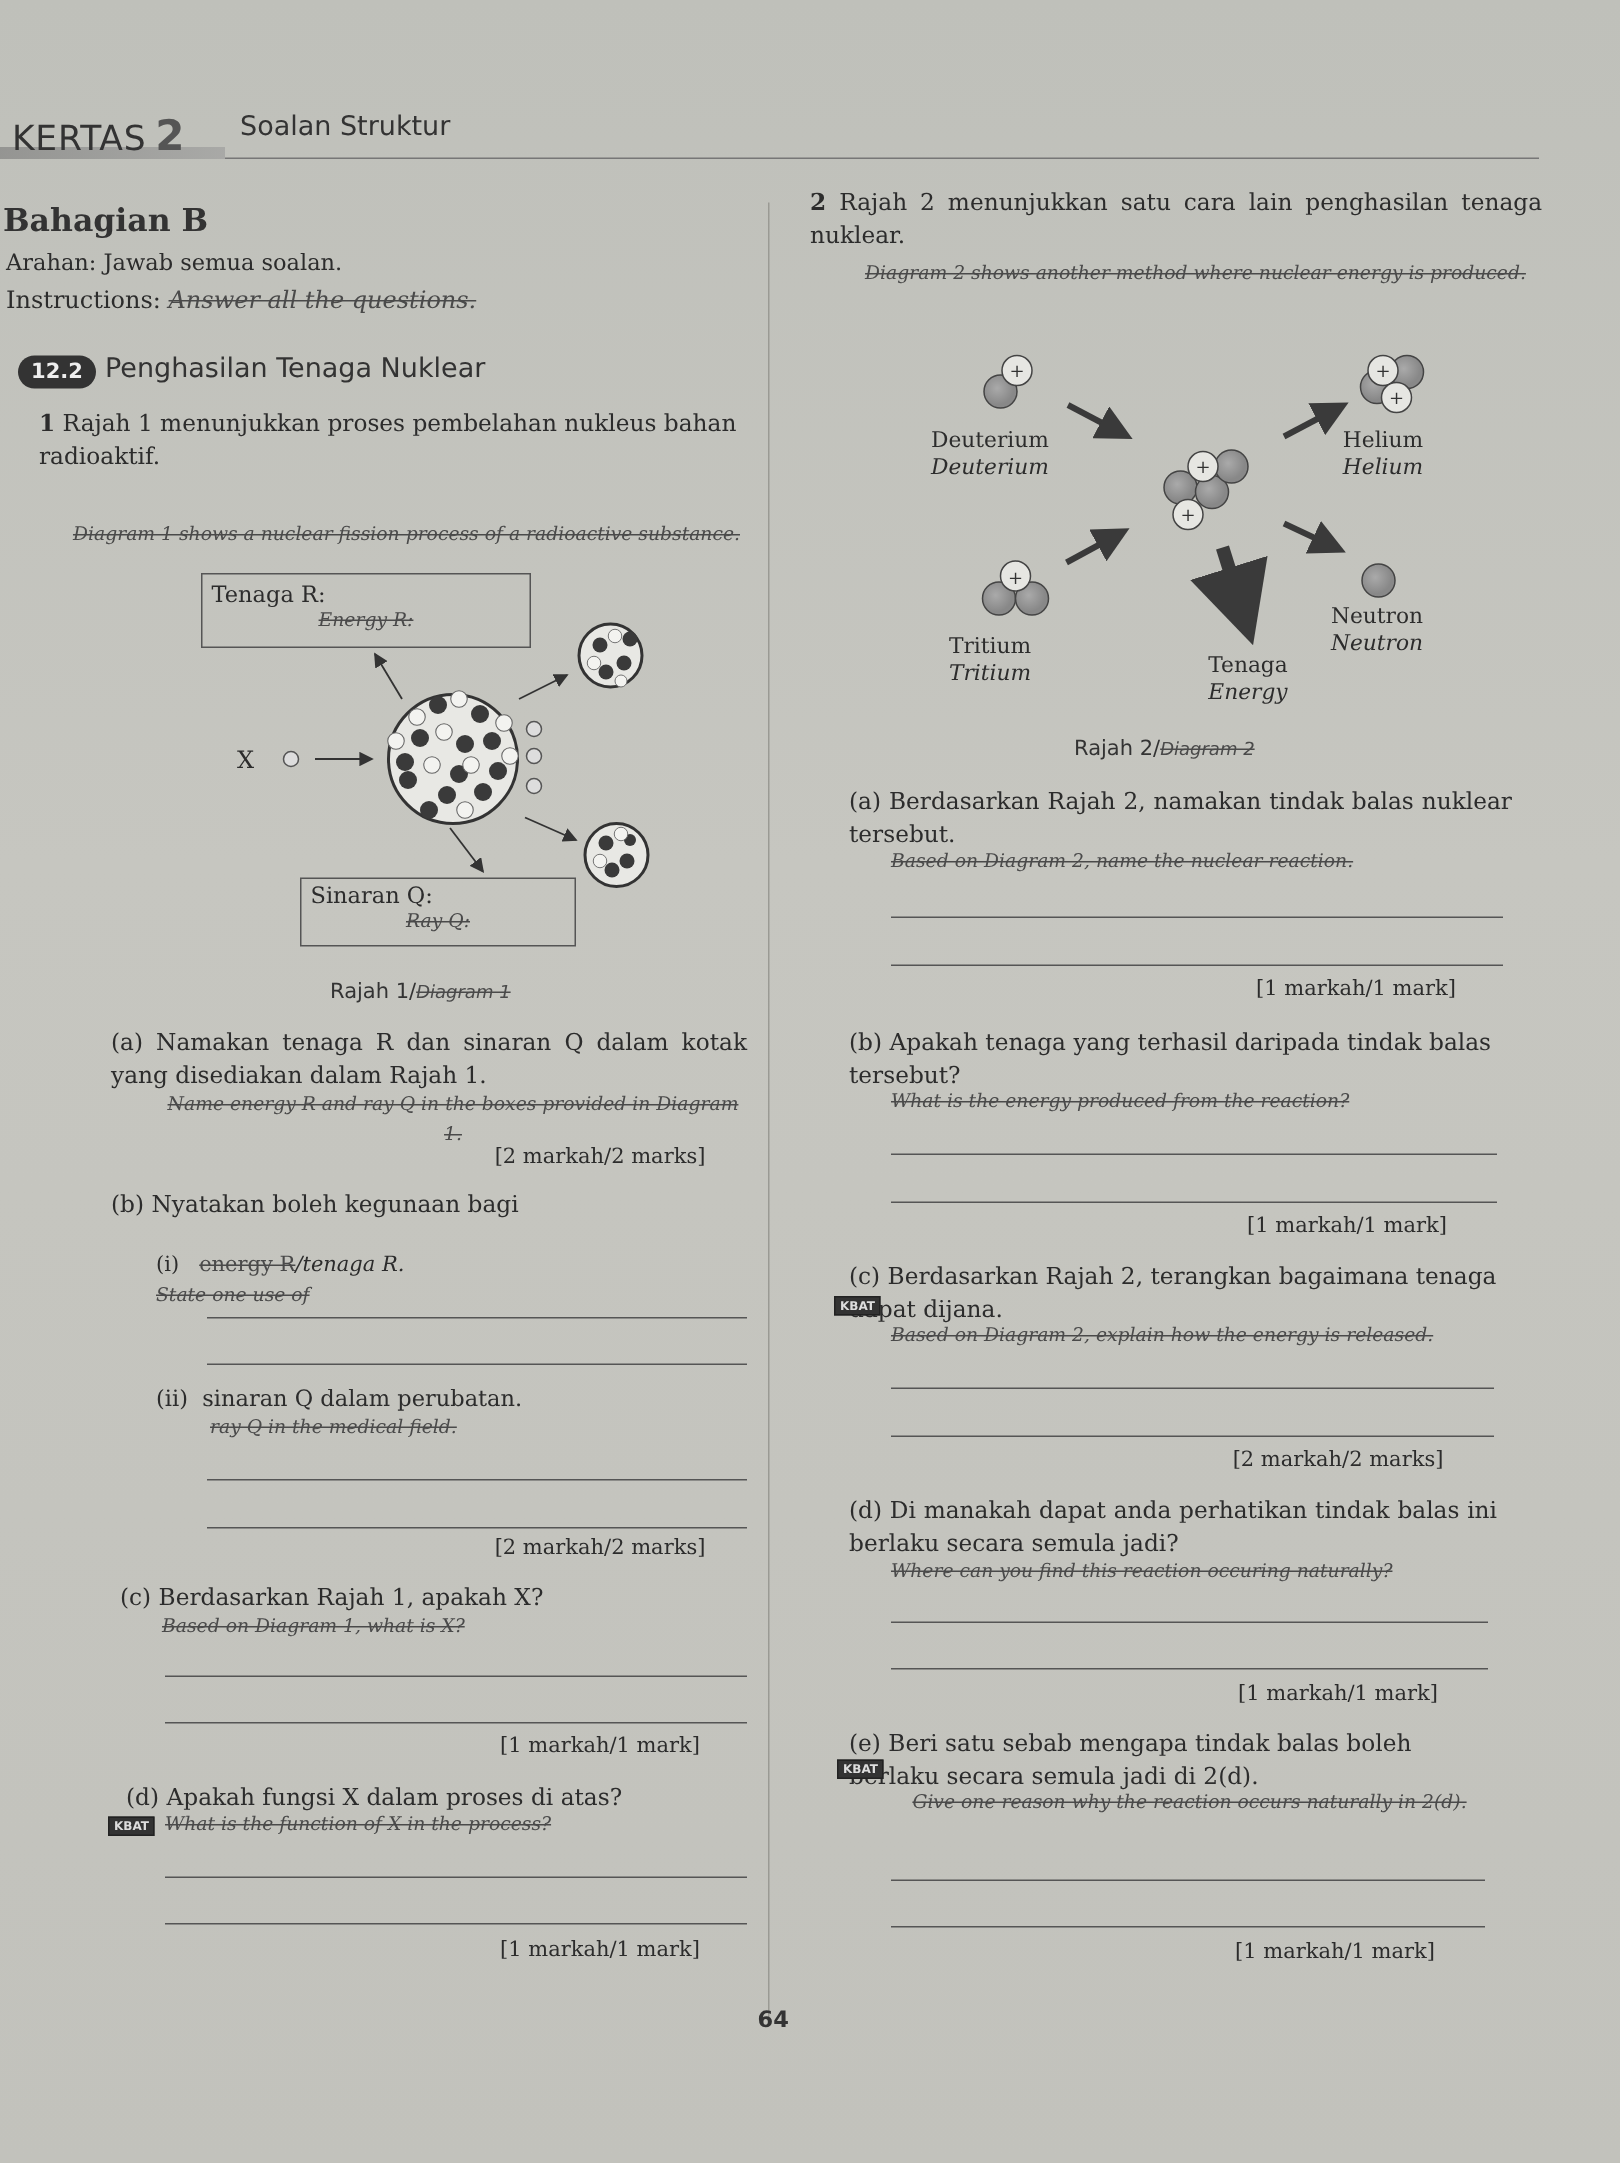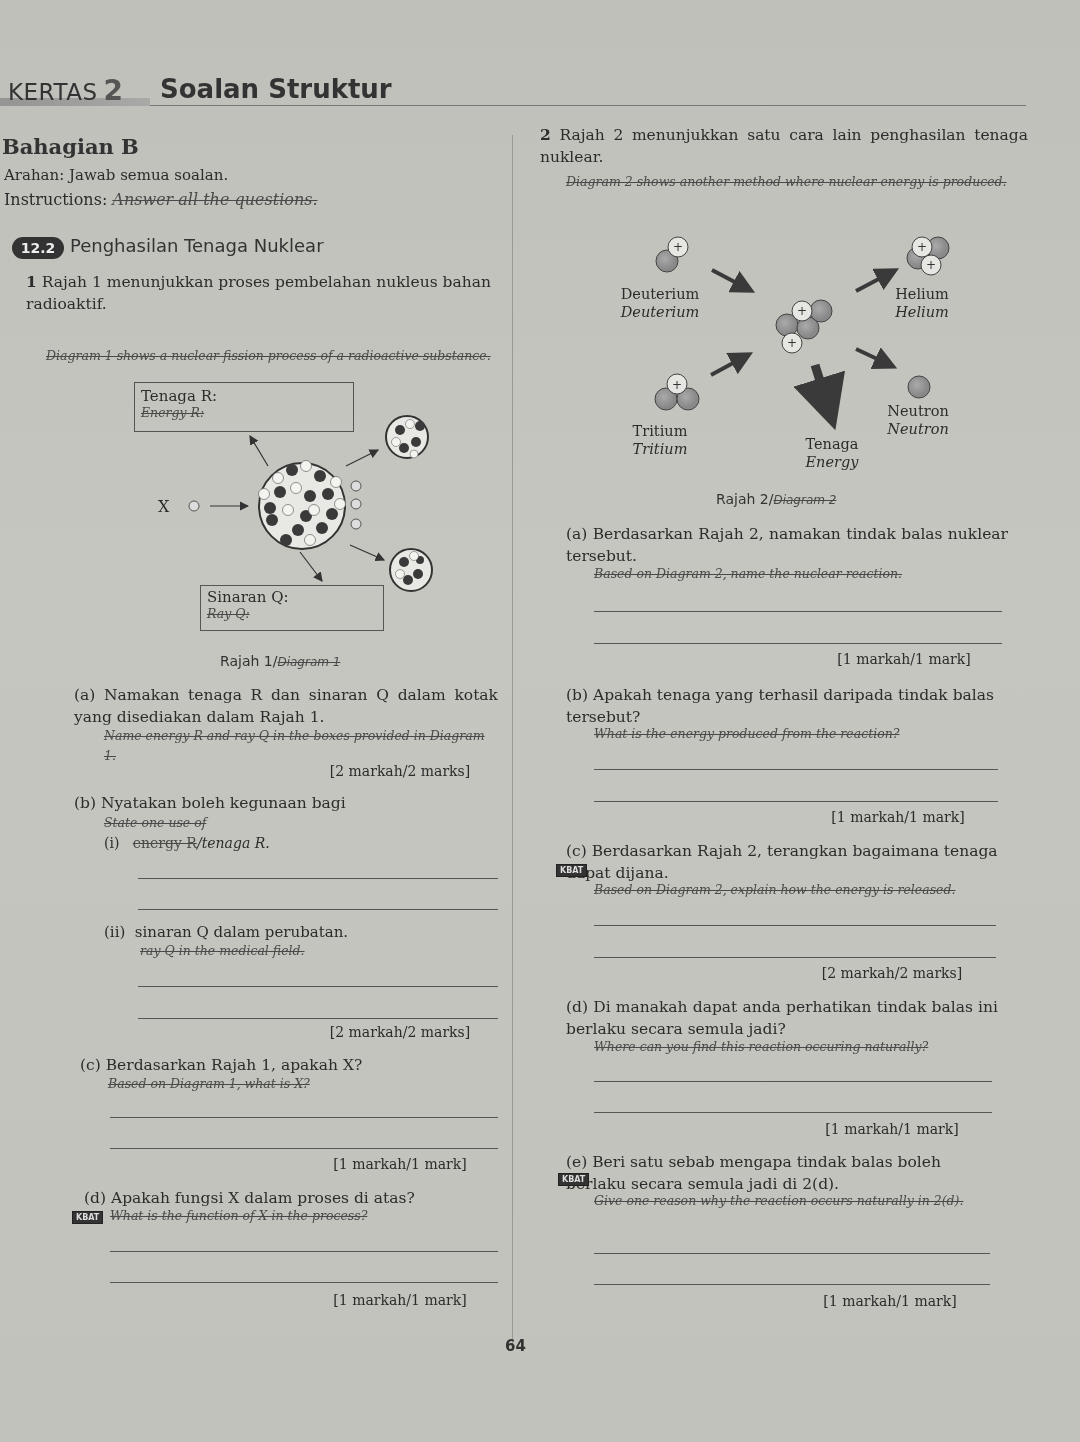--- a/index.html
+++ b/index.html
@@ -22,7 +22,7 @@
   .kertas { left: 8px; top: 74px; font-family: "DejaVu Sans", sans-serif; font-size: 23px; color: #333; letter-spacing: 0.5px; }
   .kertas .num { font-weight: bold; font-size: 28px; color: #555; margin-left: 6px; }
   .kertas-band { left: 0; top: 98px; width: 150px; height: 8px; background: linear-gradient(90deg,#777,#999); opacity: .6; }
-  .subtitle { left: 160px; top: 74px; font-family: "DejaVu Sans", sans-serif; font-weight: bold; font-size: 26px; color: #333; }
+  .subtitle { left: 160px; top: 74px; font-family: "DejaVu Sans", sans-serif; font-weight: normal; font-size: 18px; color: #333; }
   .header-rule { left: 150px; top: 105px; width: 876px; height: 1px; background: #777; }
 
   .col-divider { left: 512px; top: 135px; width: 1px; height: 1210px; background: #9a9a94; }

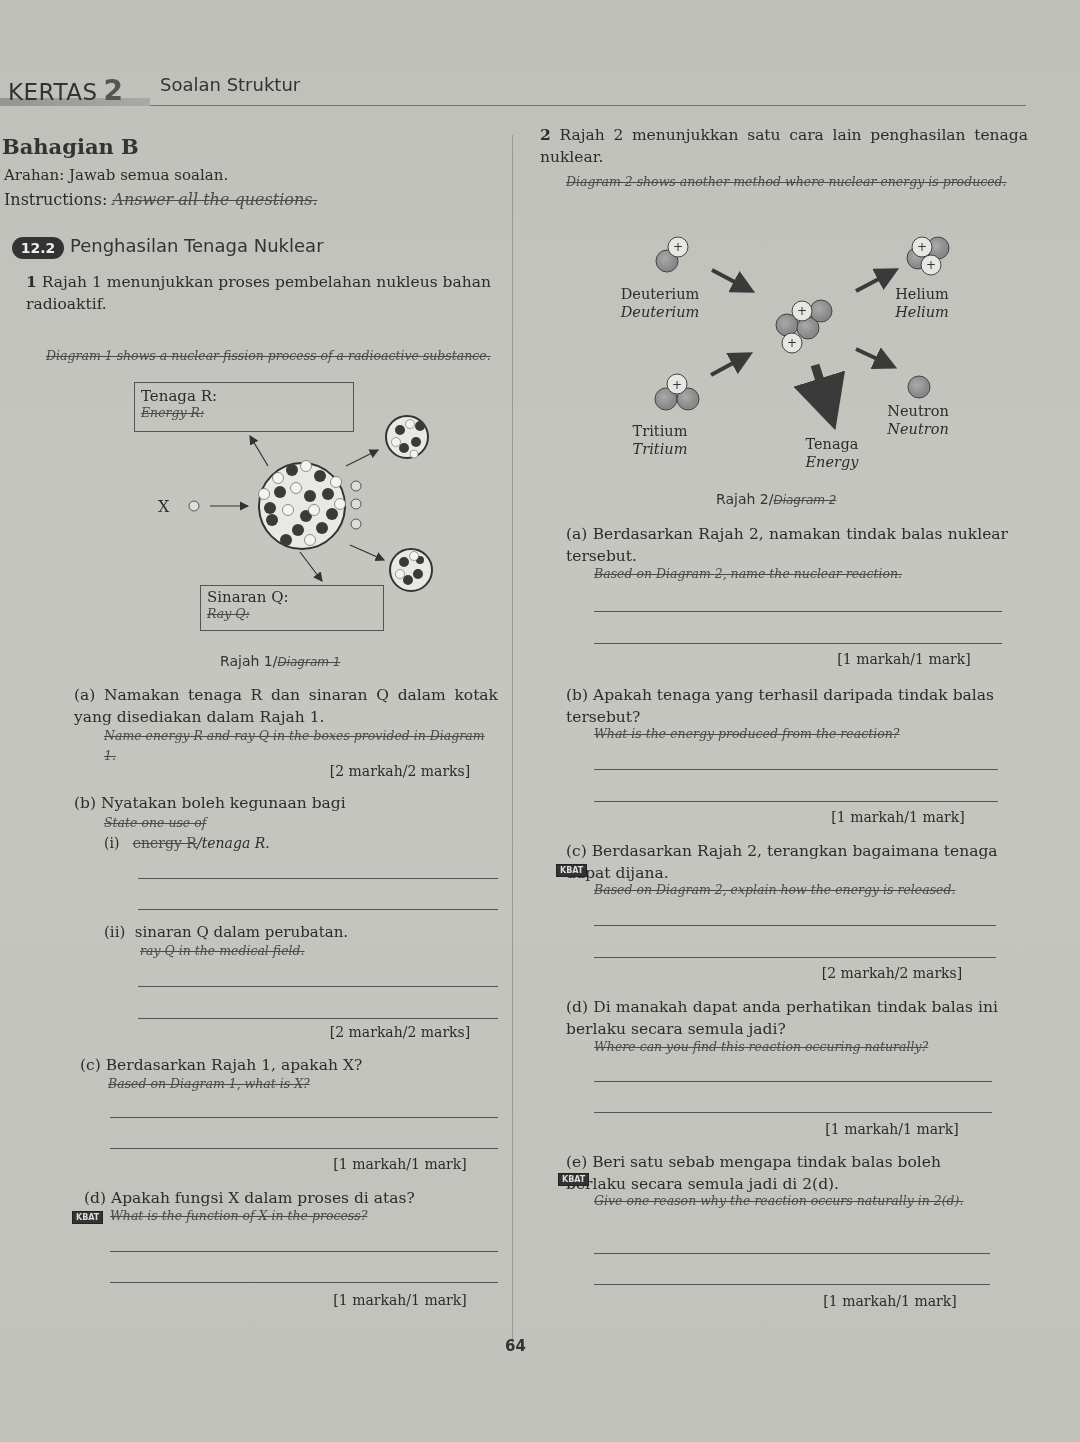--- a/index.html
+++ b/index.html
@@ -16,7 +16,7 @@
     background: linear-gradient(180deg, #bfc0ba 0%, #c6c6c0 40%, #c2c2bc 100%);
   }
   .abs { position: absolute; }
-  .strike { text-decoration: line-through; text-decoration-thickness: 1px; font-style: italic; color: #4a4a4a; }
+  .strike { text-decoration: line-through; text-decoration-thickness: 1px; font-style: italic; color: #4a4a4a; text-align: center; }
 
   
   .kertas { left: 8px; top: 74px; font-family: "DejaVu Sans", sans-serif; font-size: 23px; color: #333; letter-spacing: 0.5px; }

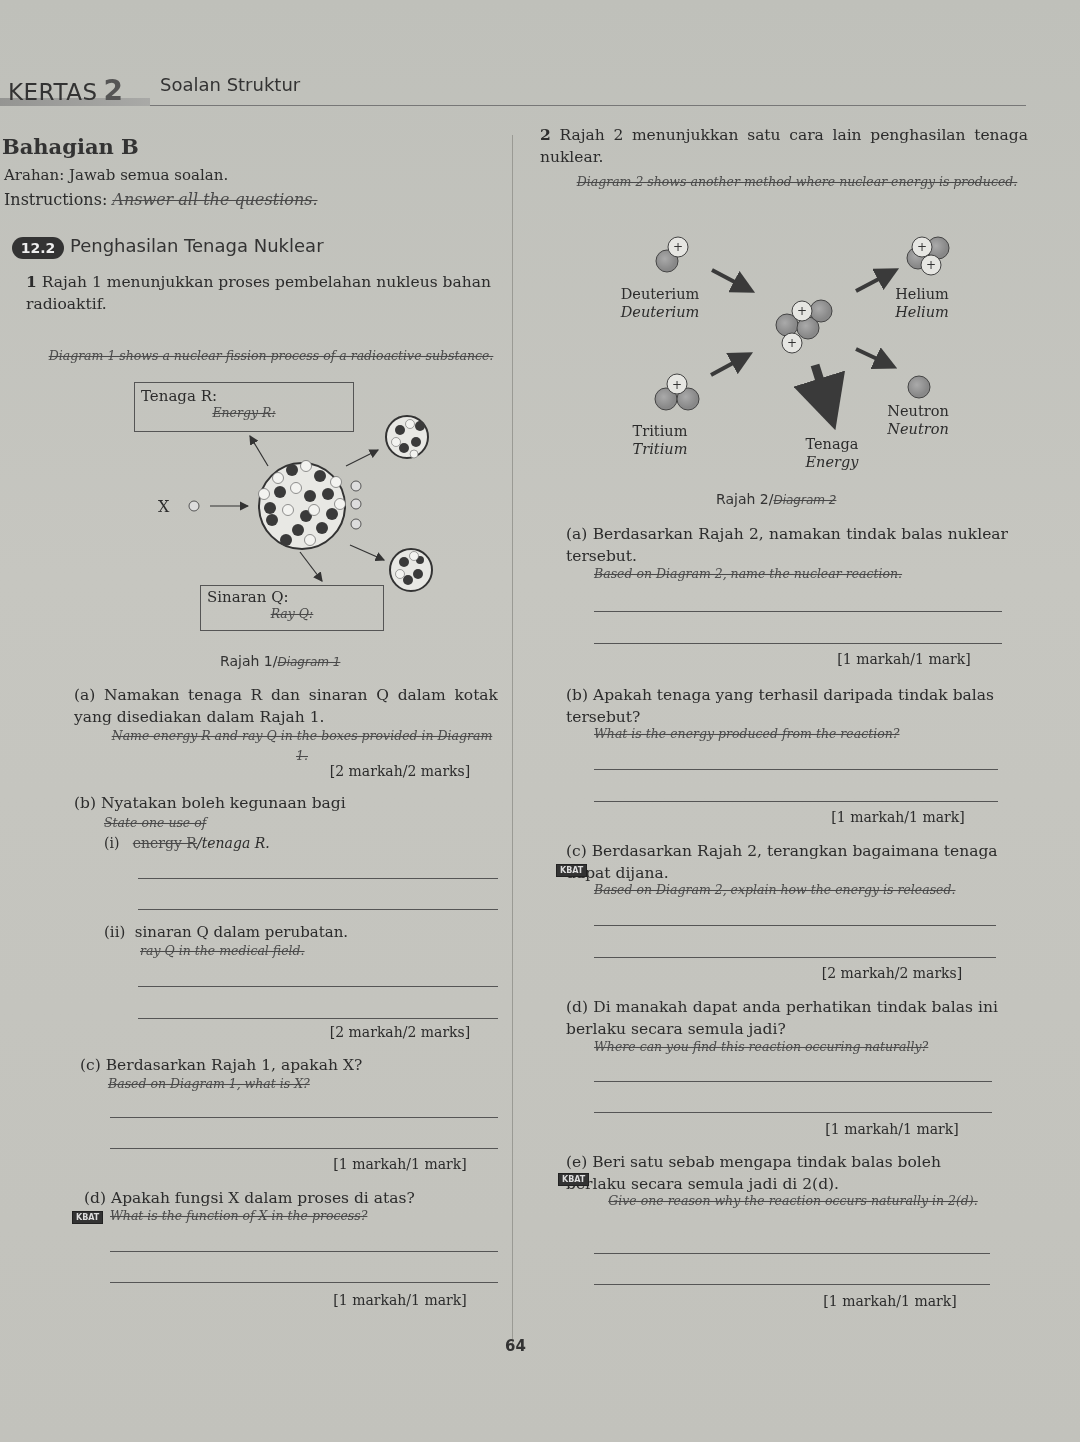--- a/index.html
+++ b/index.html
@@ -189,7 +189,7 @@
     <span>(b)</span>
     <span>Nyatakan boleh kegunaan bagi</span>
   </div>
-  <div class="abs qtrans strike" style="left:104px; top:813px;">State one use of</div>
+  <div class="abs qtrans strike" style="left:104px; top:853px;">State one use of</div>
   <div class="abs qtext" style="left:104px; top:832px; font-size:14px;">
     <span>(i)</span>&nbsp;&nbsp;
     <span class="strike" style="font-style:normal">energy R</span><i>/tenaga R.</i>

